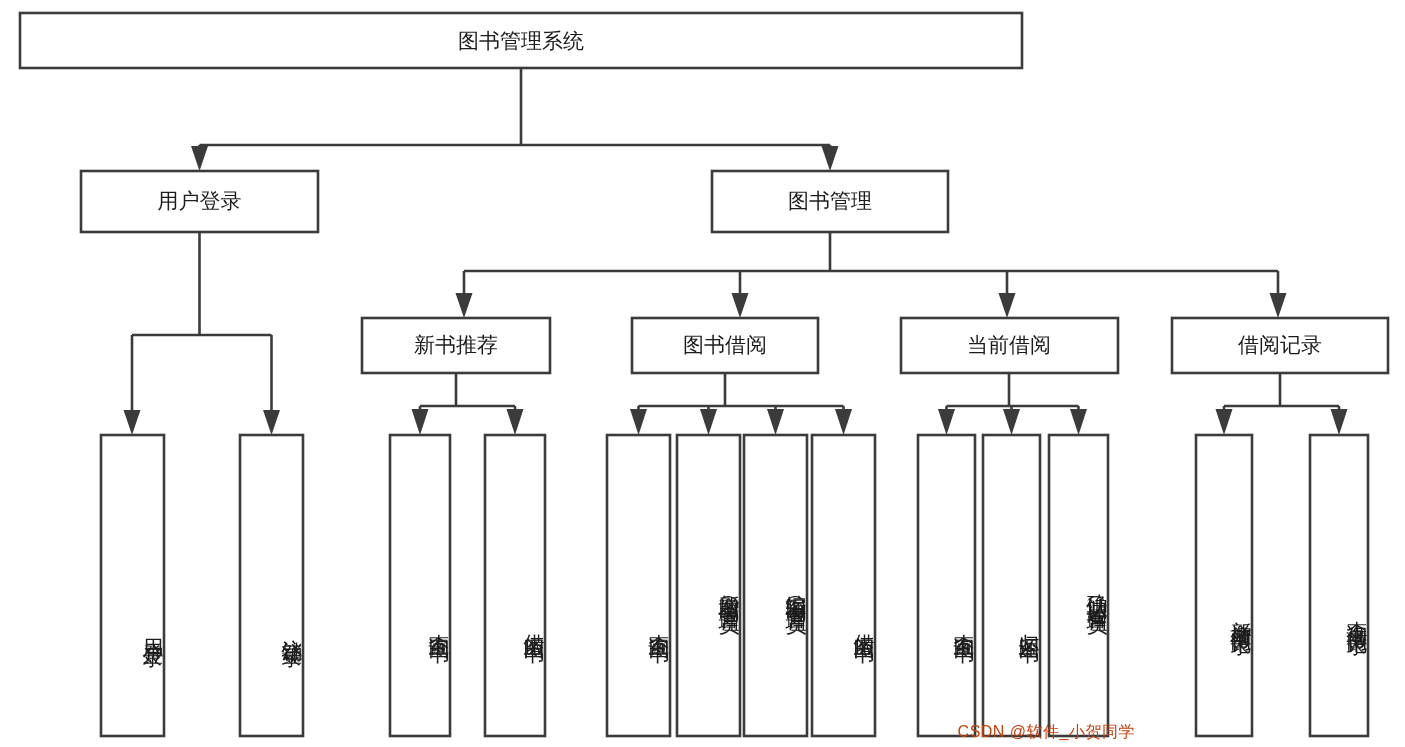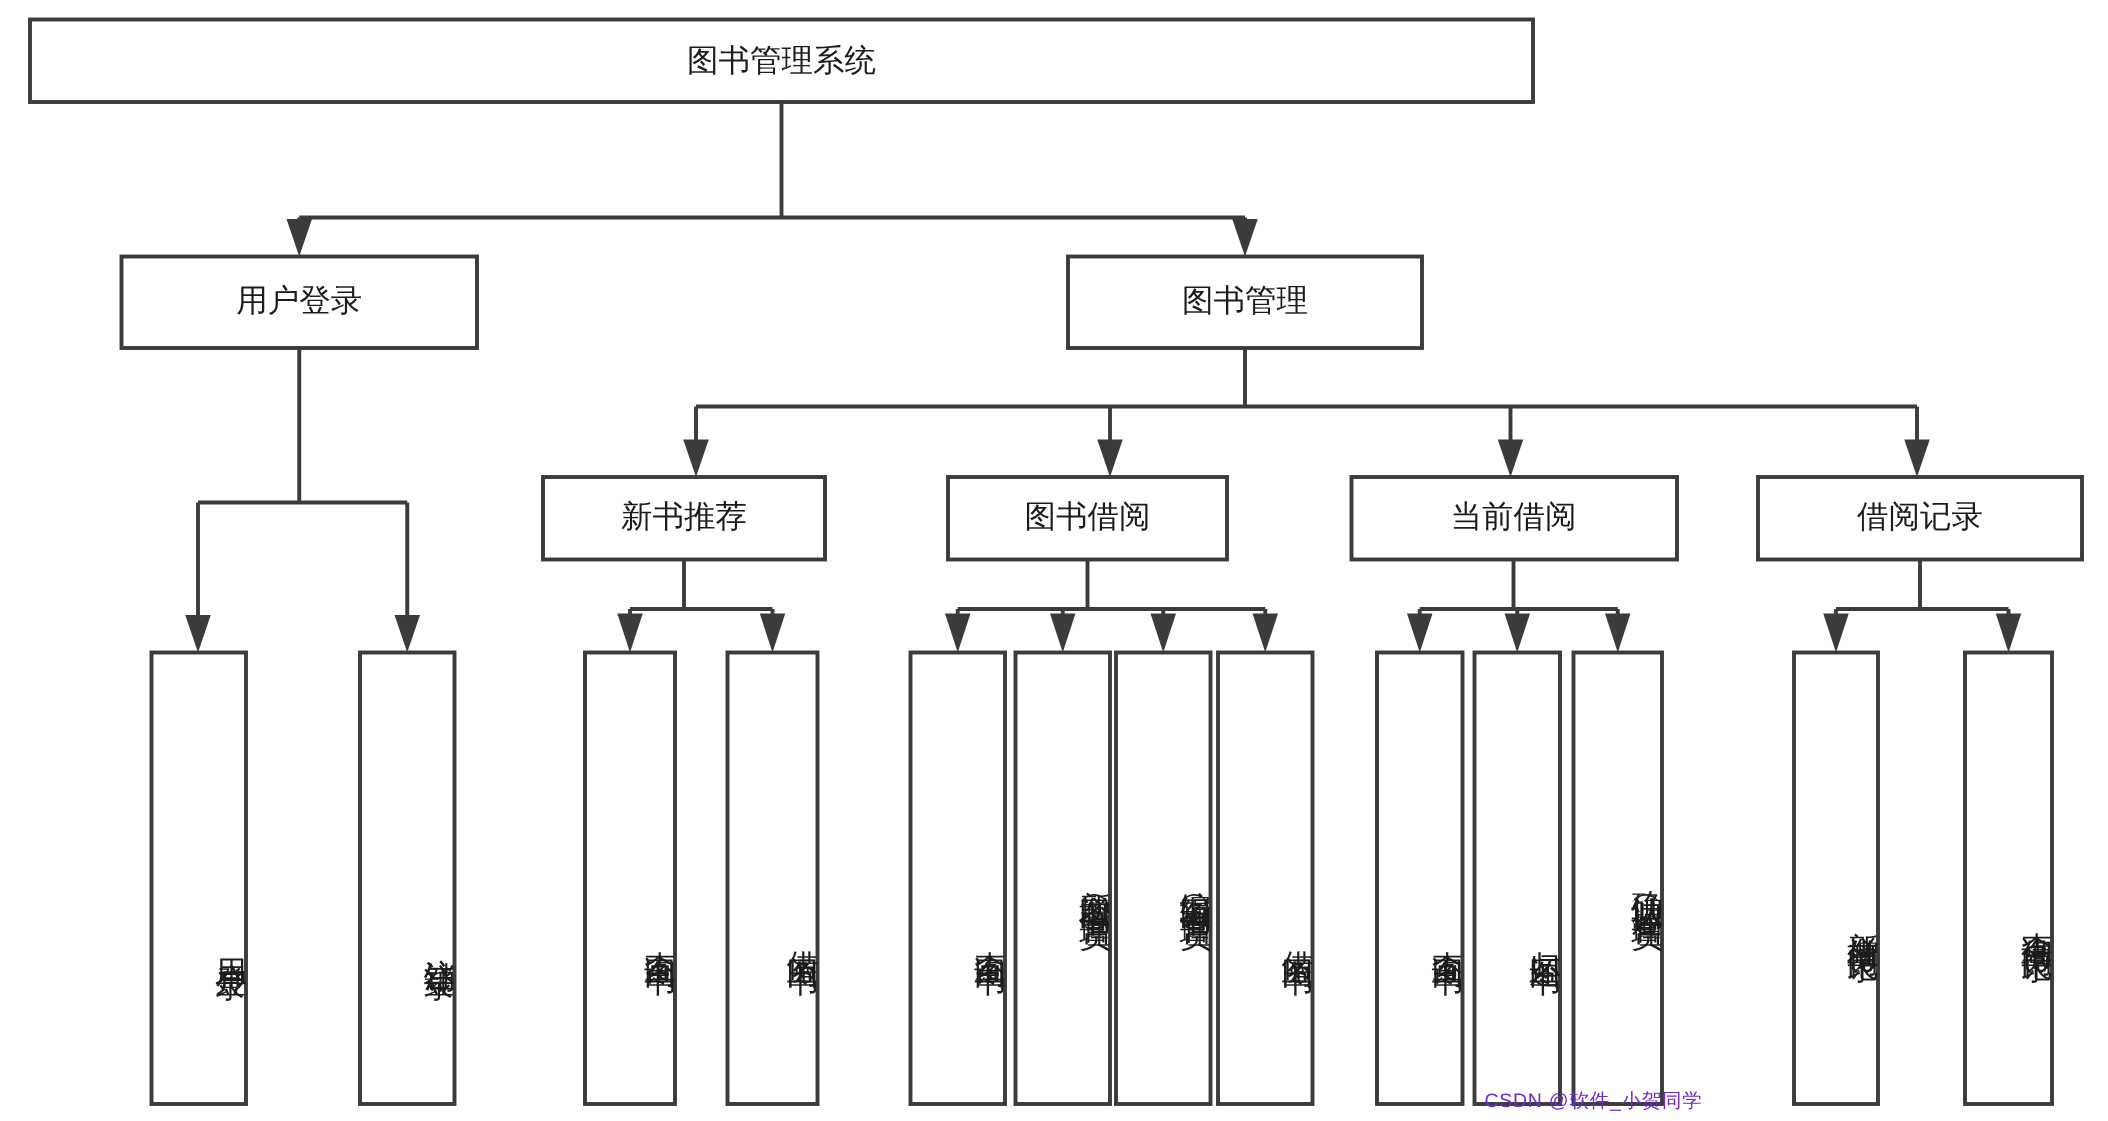--- a/index.html
+++ b/index.html
@@ -65,8 +65,8 @@
     right: 8px;
     bottom: 4px;
     font-family: "Liberation Sans", "DejaVu Sans", sans-serif;
-    font-size: 13px;
-    color: #6d28d9;
+    font-size: 16px;
+    color: #c2410c;
     letter-spacing: 0.5px;
     white-space: nowrap;
   }

